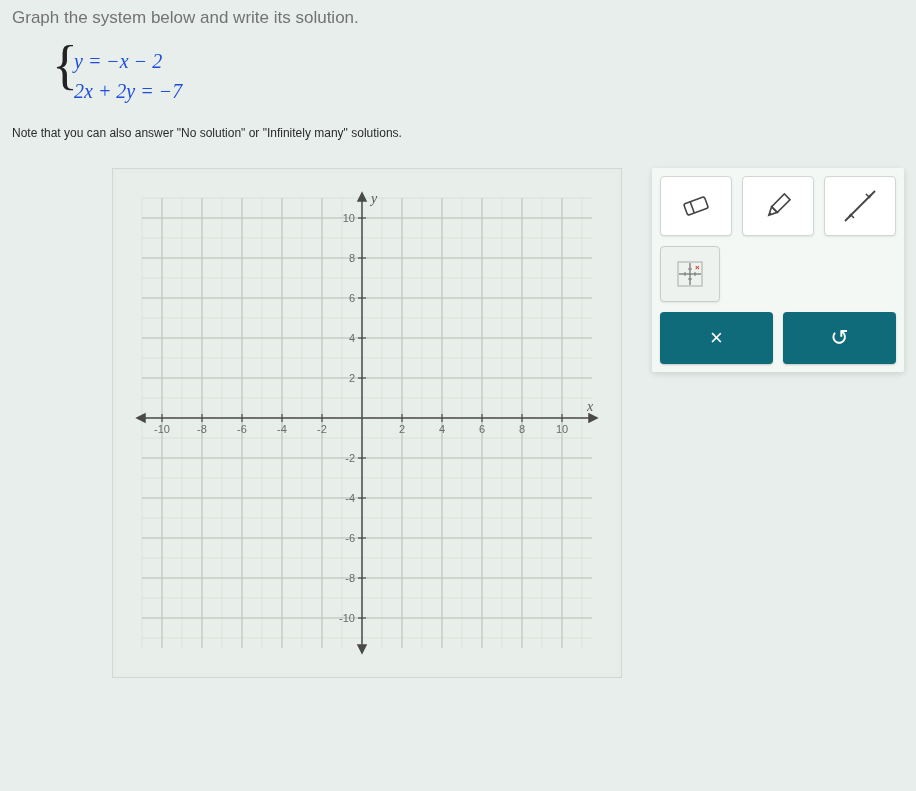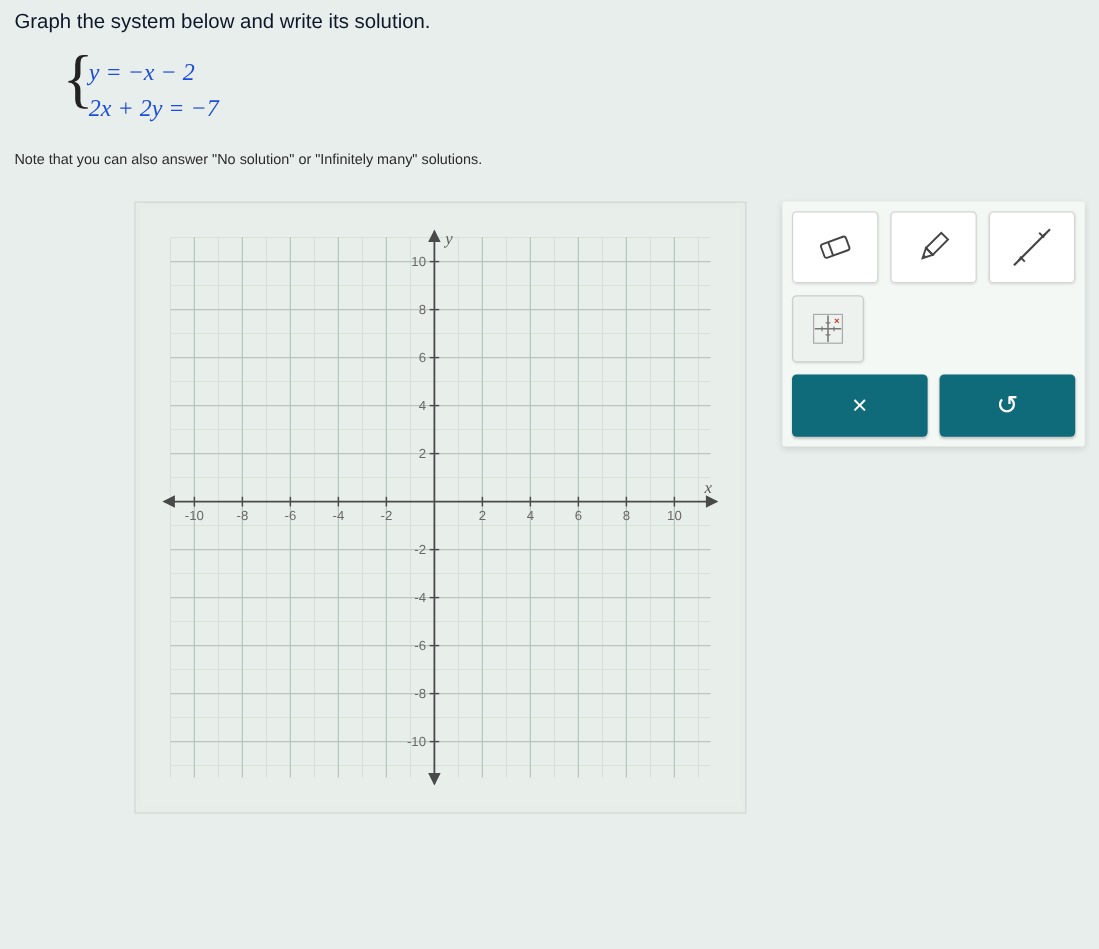--- a/index.html
+++ b/index.html
@@ -15,7 +15,7 @@
   }
   .question-text {
     font-size: 17px;
-    color: #0f172a;
+    color: #737373;
     margin-bottom: 18px;
   }
   .equation-block {

